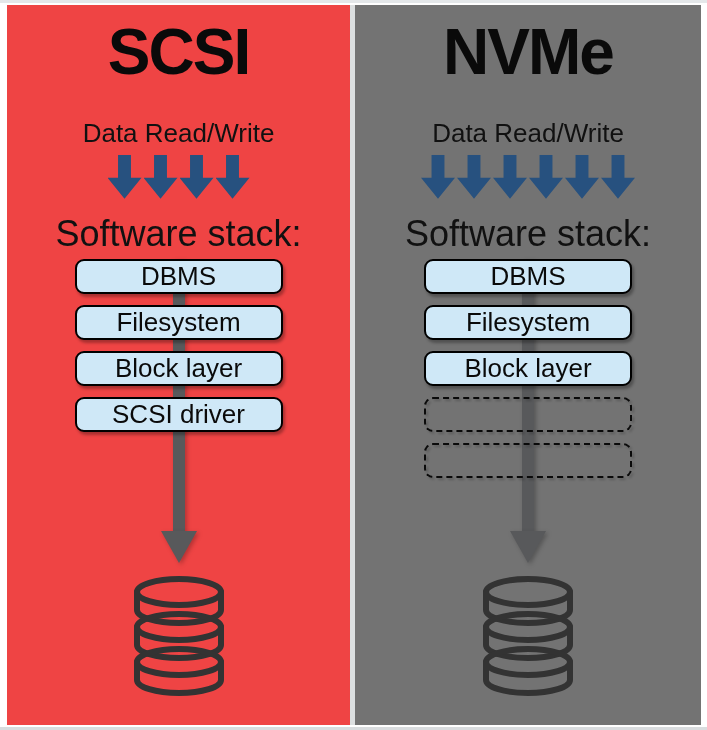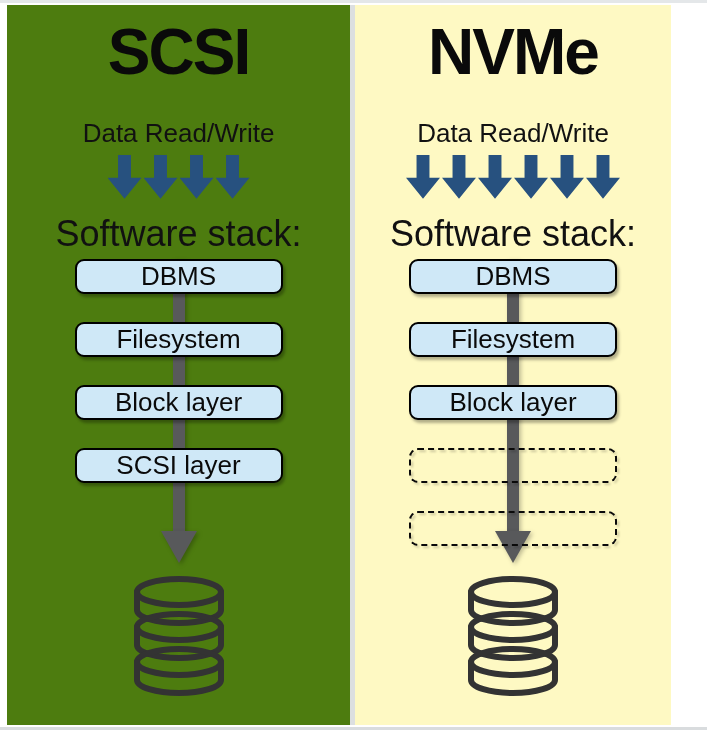--- a/index.html
+++ b/index.html
@@ -16,7 +16,7 @@
     position:absolute;top:2px;height:720px;
     display:flex;flex-direction:column;align-items:center;
   }
-  .panel-left{left:7px;width:343px;background:#4d7c0f;}
+  .panel-left{left:7px;width:343px;background:#ef4444;}
   .panel-right{left:355px;width:316px;background:#fef9c3;}
 
   .panel-title{

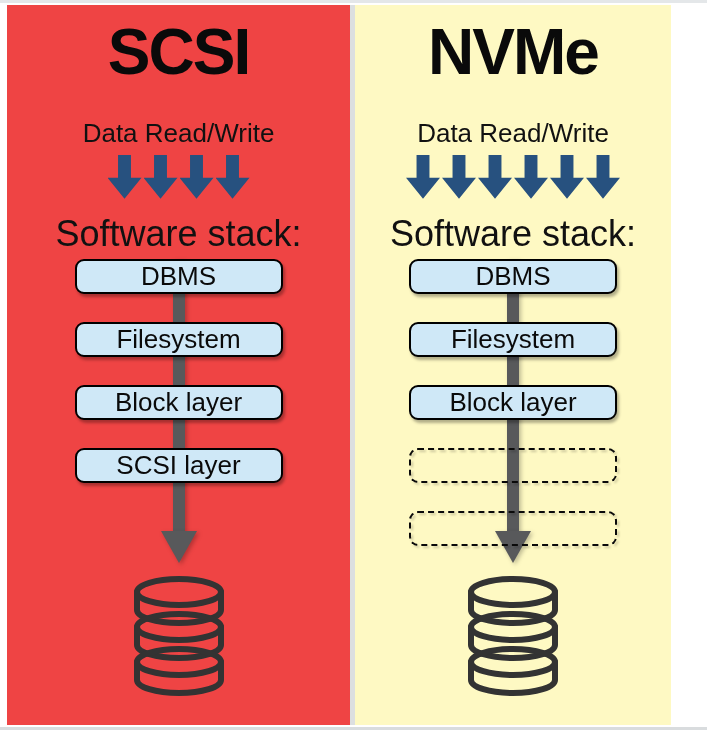--- a/index.html
+++ b/index.html
@@ -17,7 +17,7 @@
     display:flex;flex-direction:column;align-items:center;
   }
   .panel-left{left:7px;width:343px;background:#ef4444;}
-  .panel-right{left:355px;width:316px;background:#fef9c3;}
+  .panel-right{left:355px;width:346px;background:#737373;}
 
   .panel-title{
     margin:14px 0 0 0;font-size:64px;font-weight:700;letter-spacing:-2px;

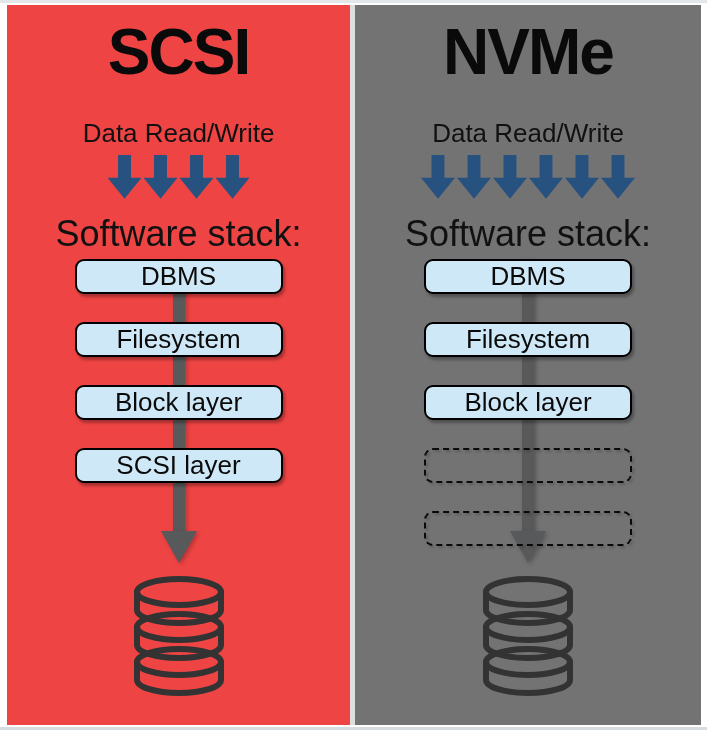--- a/index.html
+++ b/index.html
@@ -34,7 +34,7 @@
 
   .stack{
     margin-top:4px;position:relative;width:208px;height:302px;
-    display:flex;flex-direction:column;gap:28px;
+    display:flex;flex-direction:column;gap:11px;
   }
   .stack-shaft{
     position:absolute;z-index:0;top:0;left:calc(50% - 6px);width:12px;height:274px;

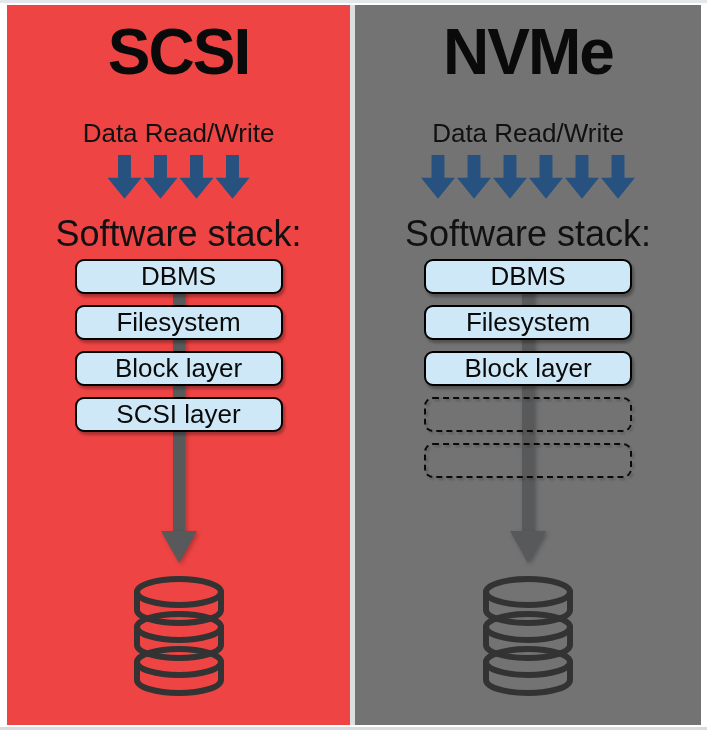--- a/index.html
+++ b/index.html
@@ -90,7 +90,7 @@
           <span>Block layer</span>
         </div>
       <div class="layer" data-style="solid">
-          <span>SCSI layer</span>
+          <span>SCSI driver</span>
         </div>
     </div>
 

